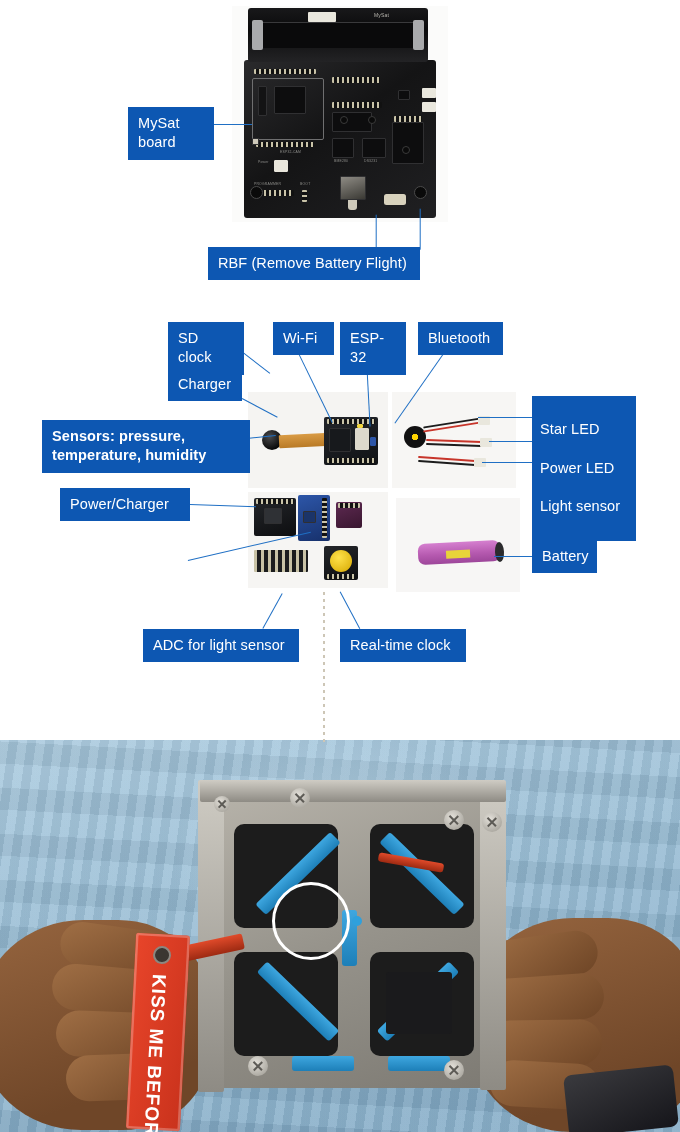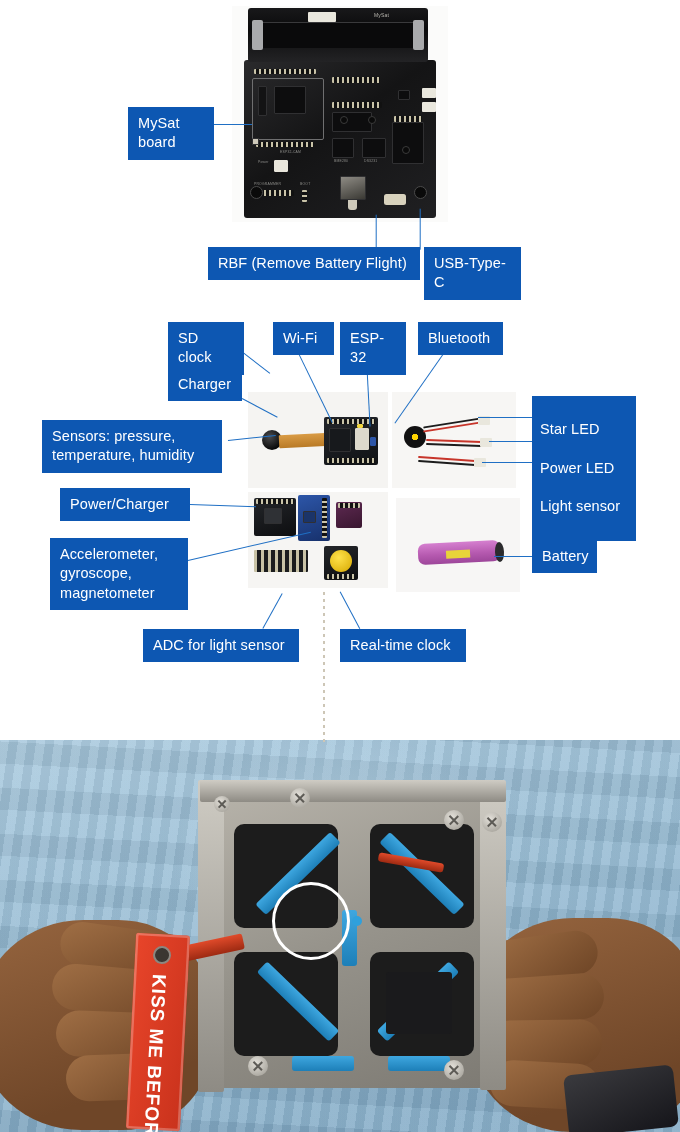--- a/index.html
+++ b/index.html
@@ -179,7 +179,6 @@
 
   <div class="label" style="left:128px;top:107px;width:86px;">MySat board</div>
   <div class="label" style="left:208px;top:247px;width:212px;">RBF (Remove Battery Flight)</div>
-  <div class="label" style="left:424px;top:247px;width:97px;">USB-Type-C</div>
 
   <div class="photo" id="cam-photo">
     <div class="cam-lens" style="left:14px;top:38px;width:20px;height:20px;"></div>

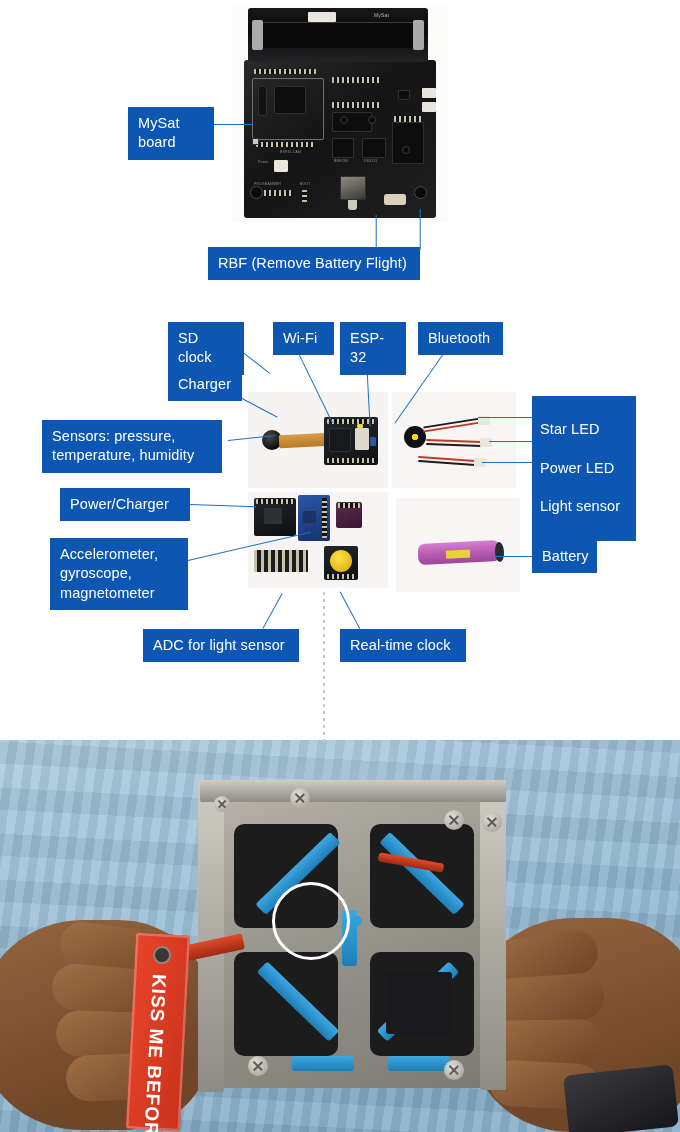--- a/index.html
+++ b/index.html
@@ -252,7 +252,7 @@
   <div class="label" style="left:340px;top:322px;width:66px;">ESP-32</div>
   <div class="label" style="left:418px;top:322px;width:85px;">Bluetooth</div>
   <div class="label" style="left:168px;top:368px;width:74px;">Charger</div>
-  <div class="label" style="left:42px;top:420px;width:180px;">Sensors: pressure,
+  <div class="label" style="left:42px;top:420px;width:208px;font-weight:bold;">Sensors: pressure,
 temperature, humidity</div>
   <div class="label" style="left:60px;top:488px;width:130px;">Power/Charger</div>
   <div class="label" style="left:50px;top:538px;width:138px;">Accelerometer,

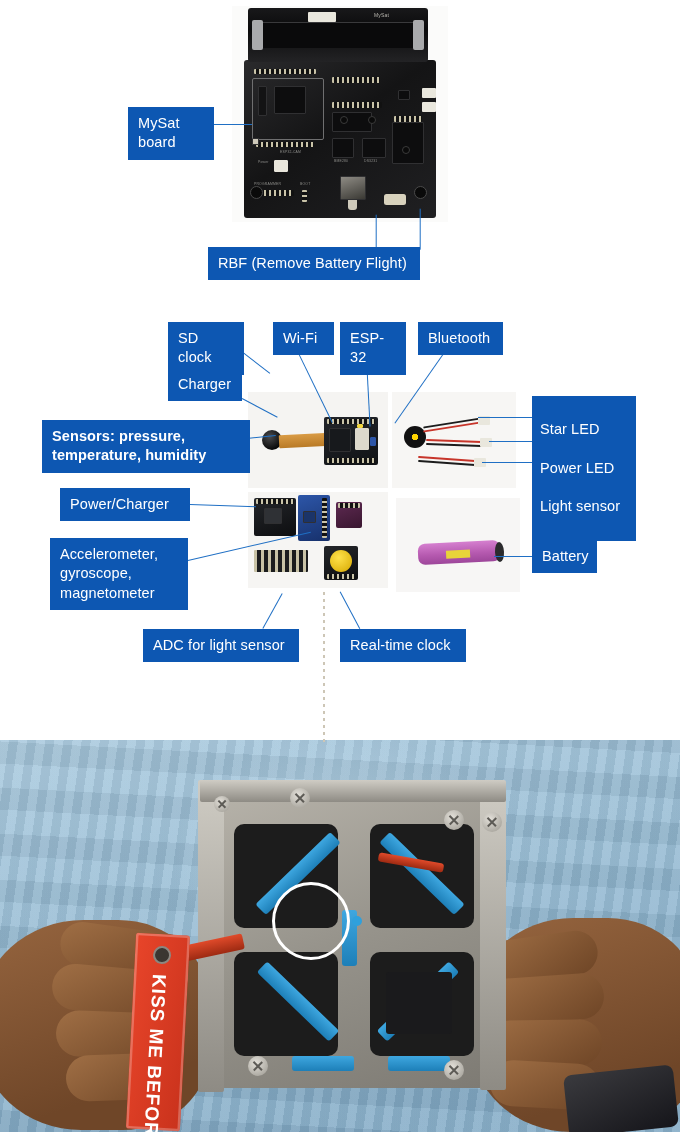--- a/index.html
+++ b/index.html
@@ -255,9 +255,6 @@
   <div class="label" style="left:42px;top:420px;width:208px;font-weight:bold;">Sensors: pressure,
 temperature, humidity</div>
   <div class="label" style="left:60px;top:488px;width:130px;">Power/Charger</div>
-  <div class="label" style="left:50px;top:538px;width:138px;">Accelerometer,
-gyroscope,
-magnetometer</div>
   <div class="label" style="left:340px;top:629px;width:126px;">Real-time clock</div>
   <div class="label" style="left:143px;top:629px;width:156px;">ADC for light sensor</div>
 

